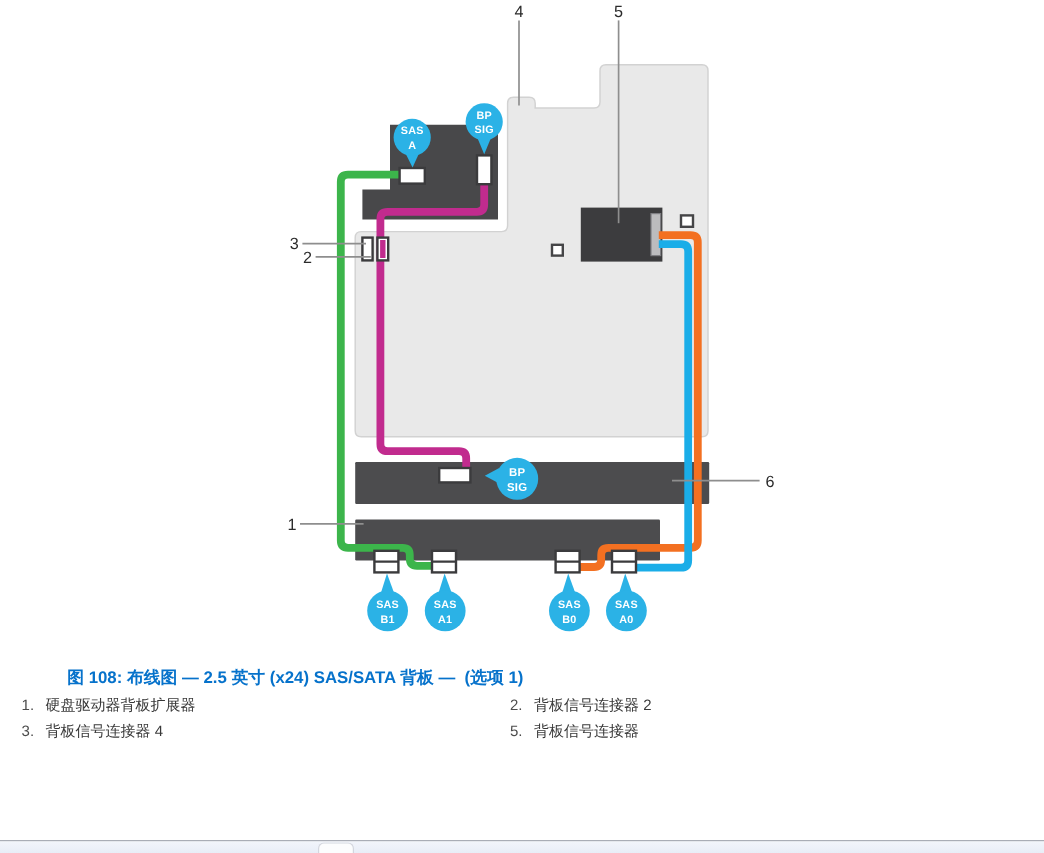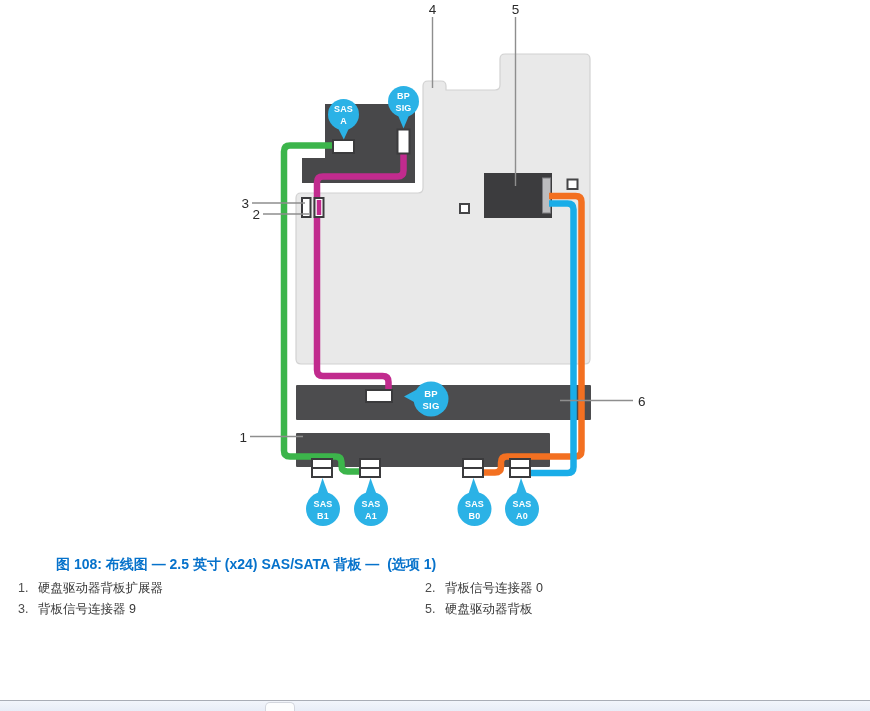--- a/index.html
+++ b/index.html
@@ -176,7 +176,7 @@
     <span class="legend-num">1.</span><span>硬盘驱动器背板扩展器</span>
   </div>
   <div class="legend-item">
-    <span class="legend-num">2.</span><span>背板信号连接器 0</span>
+    <span class="legend-num">2.</span><span>背板信号连接器 2</span>
   </div>
   <div class="legend-item">
     <span class="legend-num">3.</span><span>背板信号连接器 9</span>

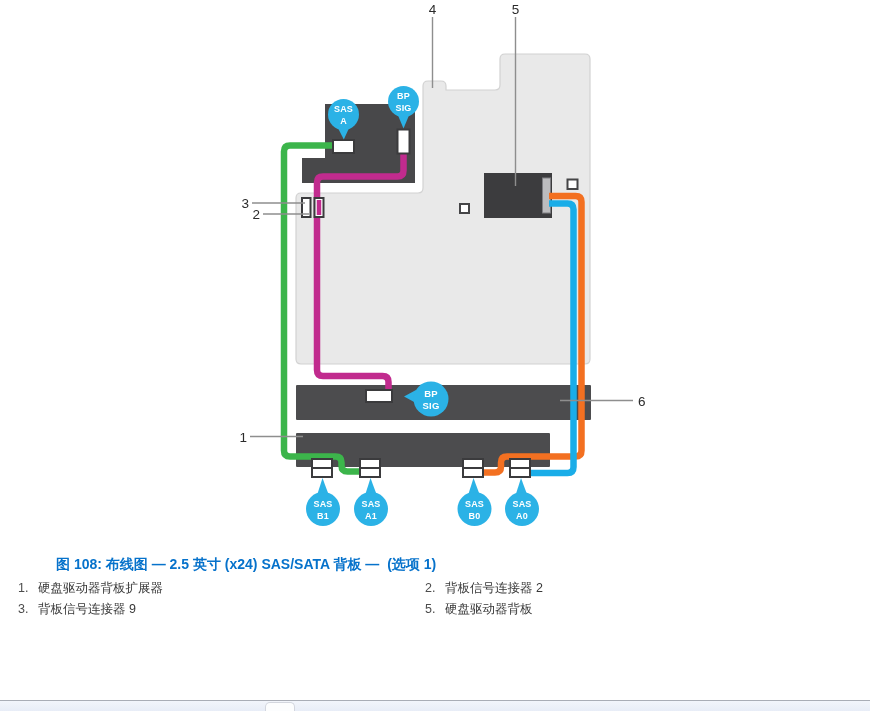--- a/index.html
+++ b/index.html
@@ -179,7 +179,7 @@
     <span class="legend-num">2.</span><span>背板信号连接器 2</span>
   </div>
   <div class="legend-item">
-    <span class="legend-num">3.</span><span>背板信号连接器 9</span>
+    <span class="legend-num">3.</span><span>背板信号连接器 4</span>
   </div>
   <div class="legend-item">
     <span class="legend-num">5.</span><span>硬盘驱动器背板</span>

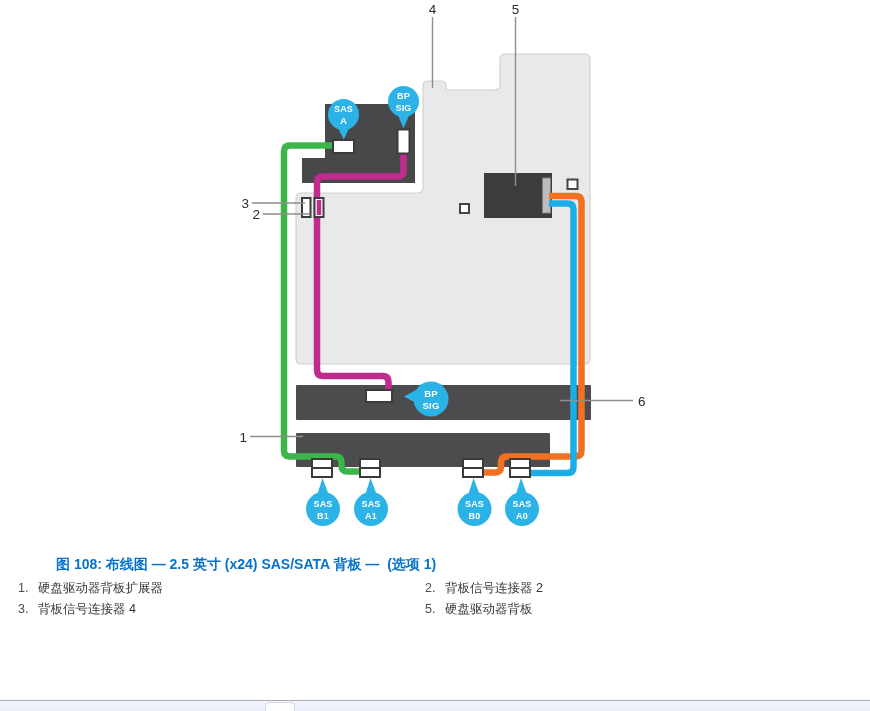--- a/index.html
+++ b/index.html
@@ -182,7 +182,7 @@
     <span class="legend-num">3.</span><span>背板信号连接器 4</span>
   </div>
   <div class="legend-item">
-    <span class="legend-num">5.</span><span>硬盘驱动器背板</span>
+    <span class="legend-num">5.</span><span>背板信号连接器</span>
   </div>
 </div>
 

